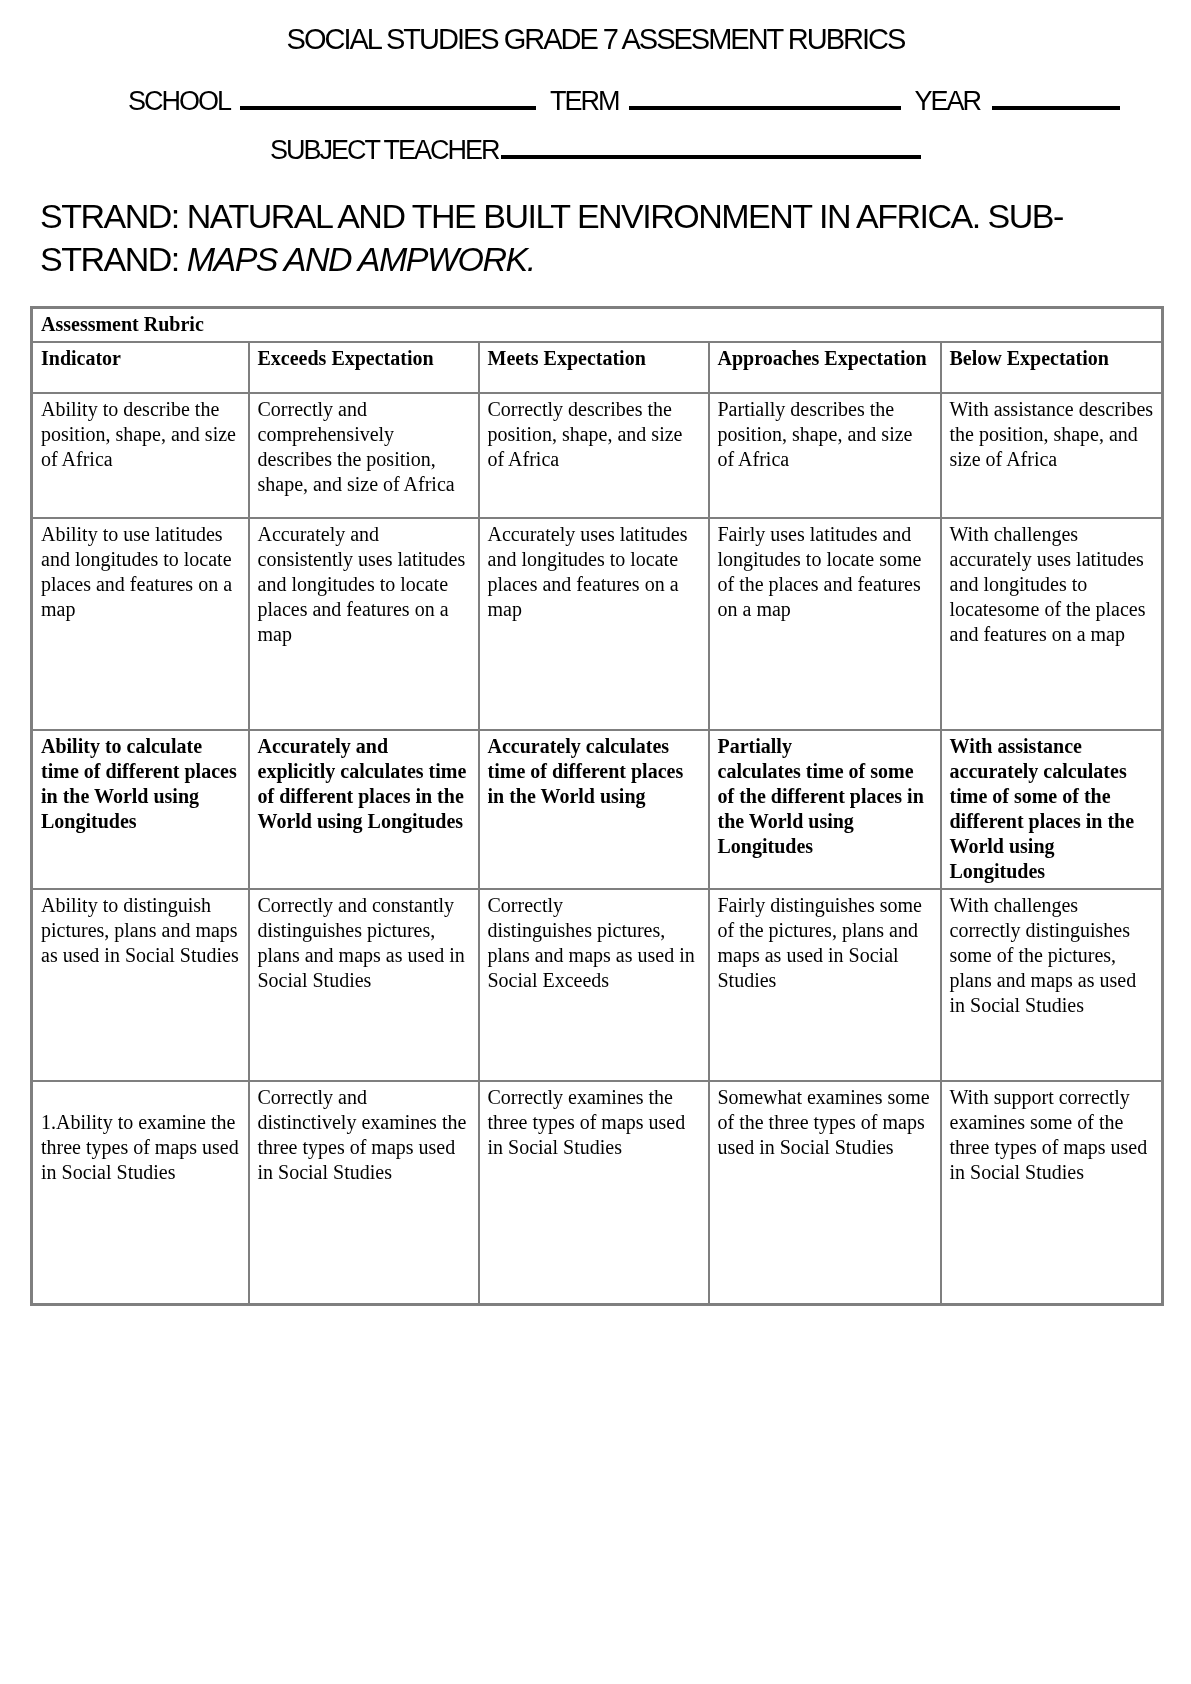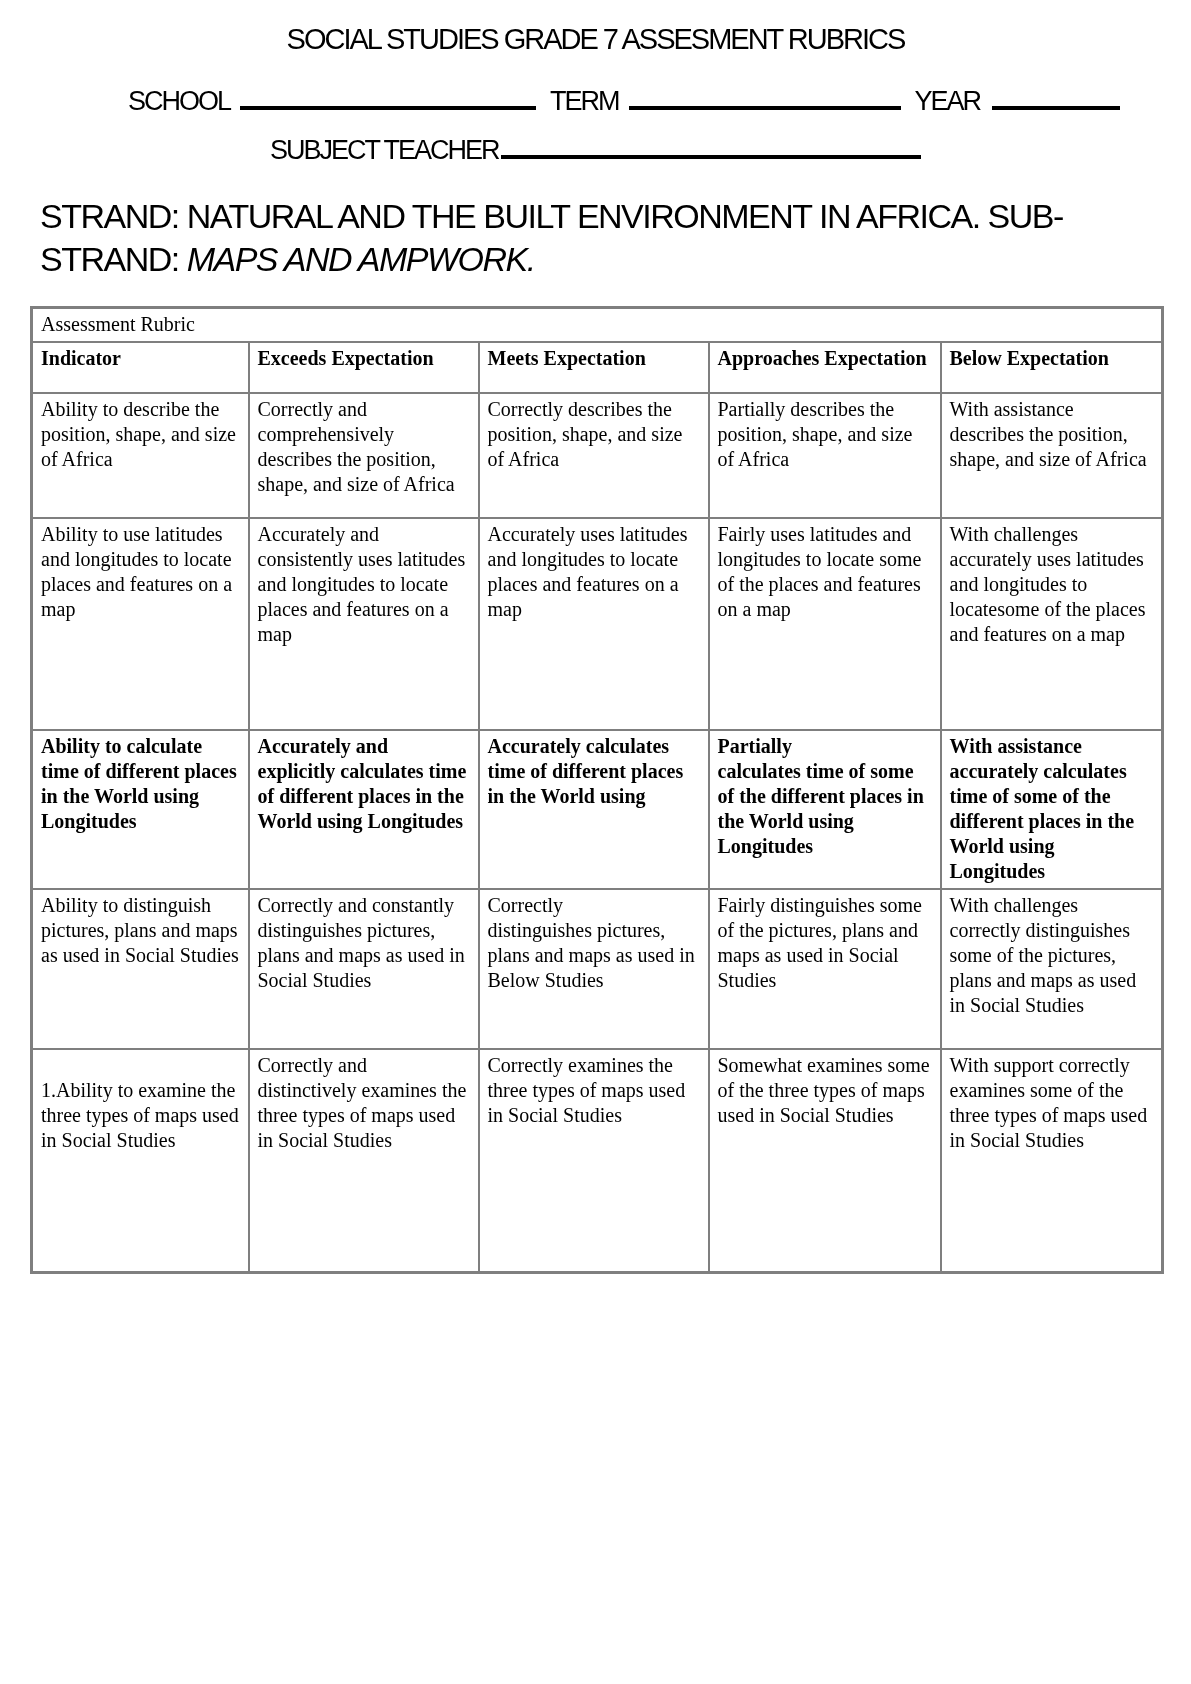--- a/index.html
+++ b/index.html
@@ -76,7 +76,7 @@
     overflow: hidden;
   }
   table.rubric th { font-weight: bold; white-space: normal; }
-  td.caption-cell { font-weight: normal; padding: 1px 8px; }
+  td.caption-cell { font-weight: bold; padding: 1px 8px; }
 
   tr.row-caption { height: 30px; }
   tr.row-head    { height: 51px; }

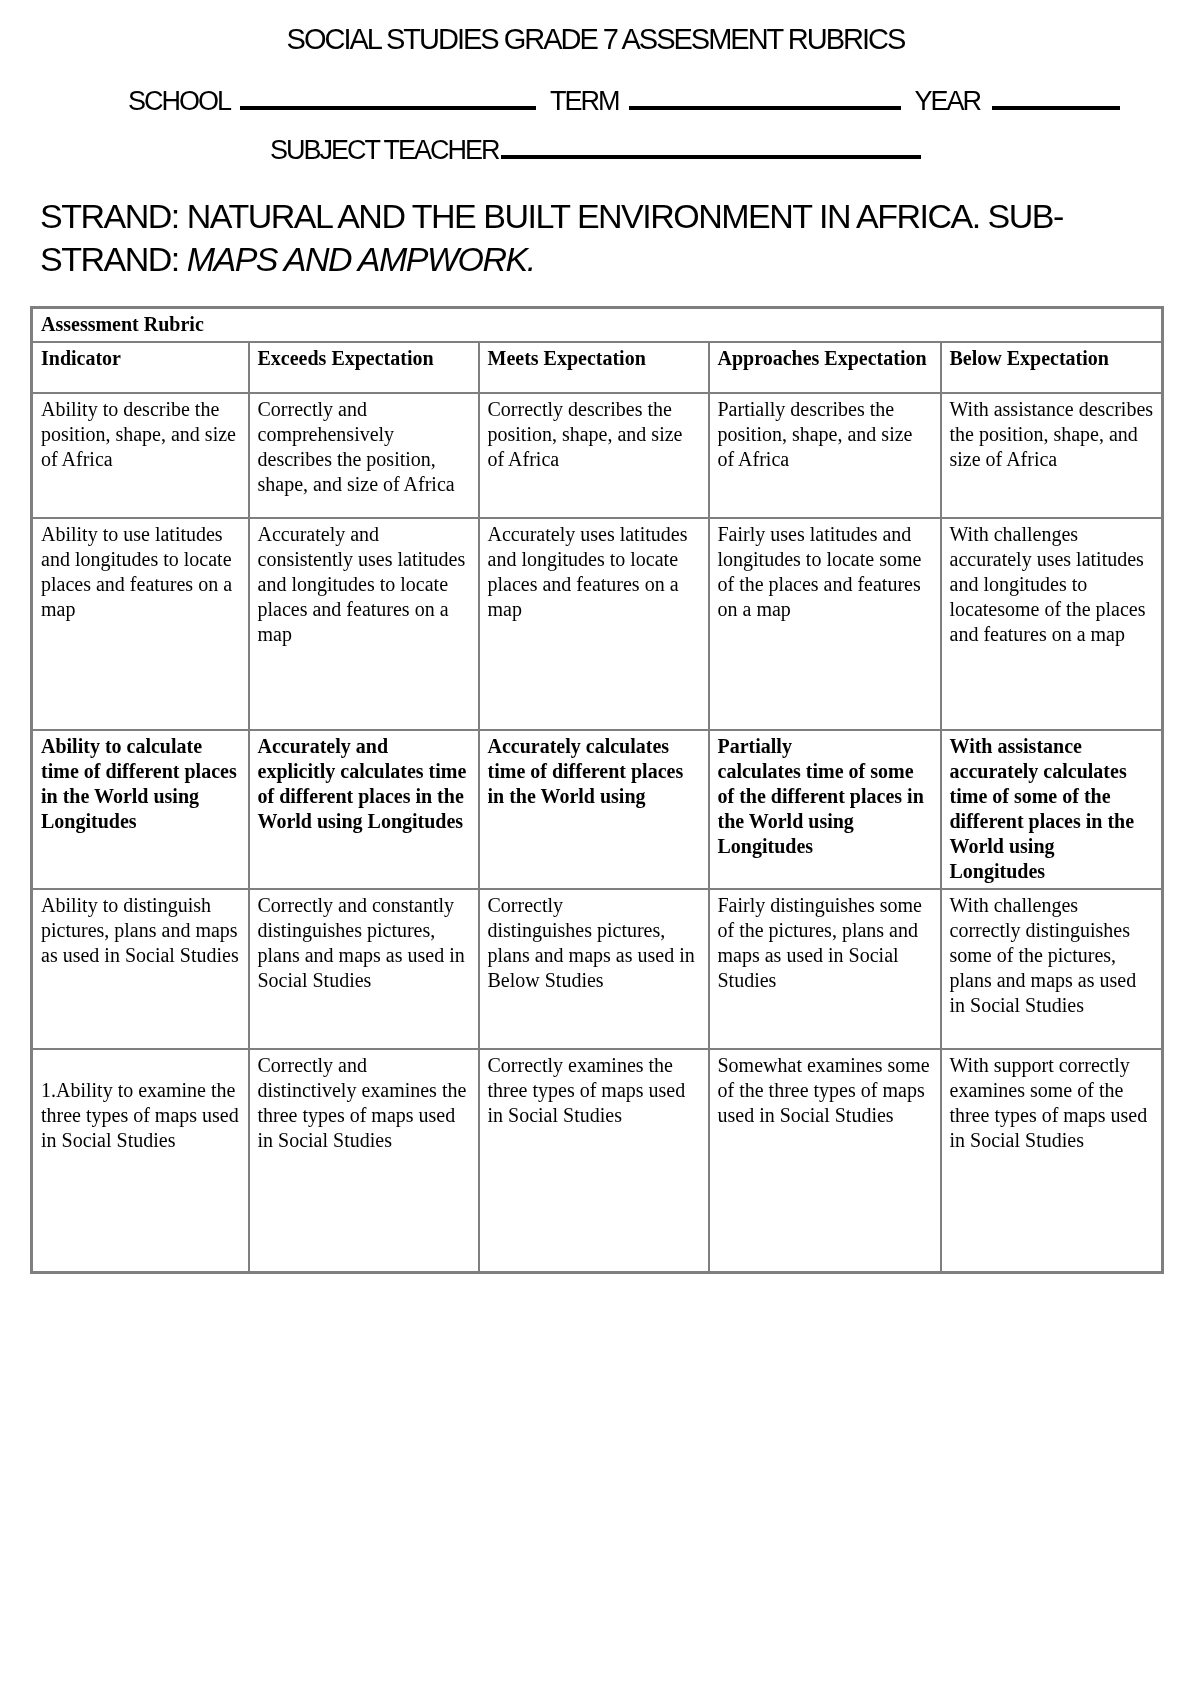--- a/index.html
+++ b/index.html
@@ -83,7 +83,7 @@
   tr.row-1 { height: 125px; }
   tr.row-2 { height: 212px; }
   tr.row-3 { height: 145px; font-weight: bold; }
-  tr.row-4 { height: 160px; }
+  tr.row-4 { height: 192px; }
   tr.row-5 { height: 223px; }
 </style>
 </head>

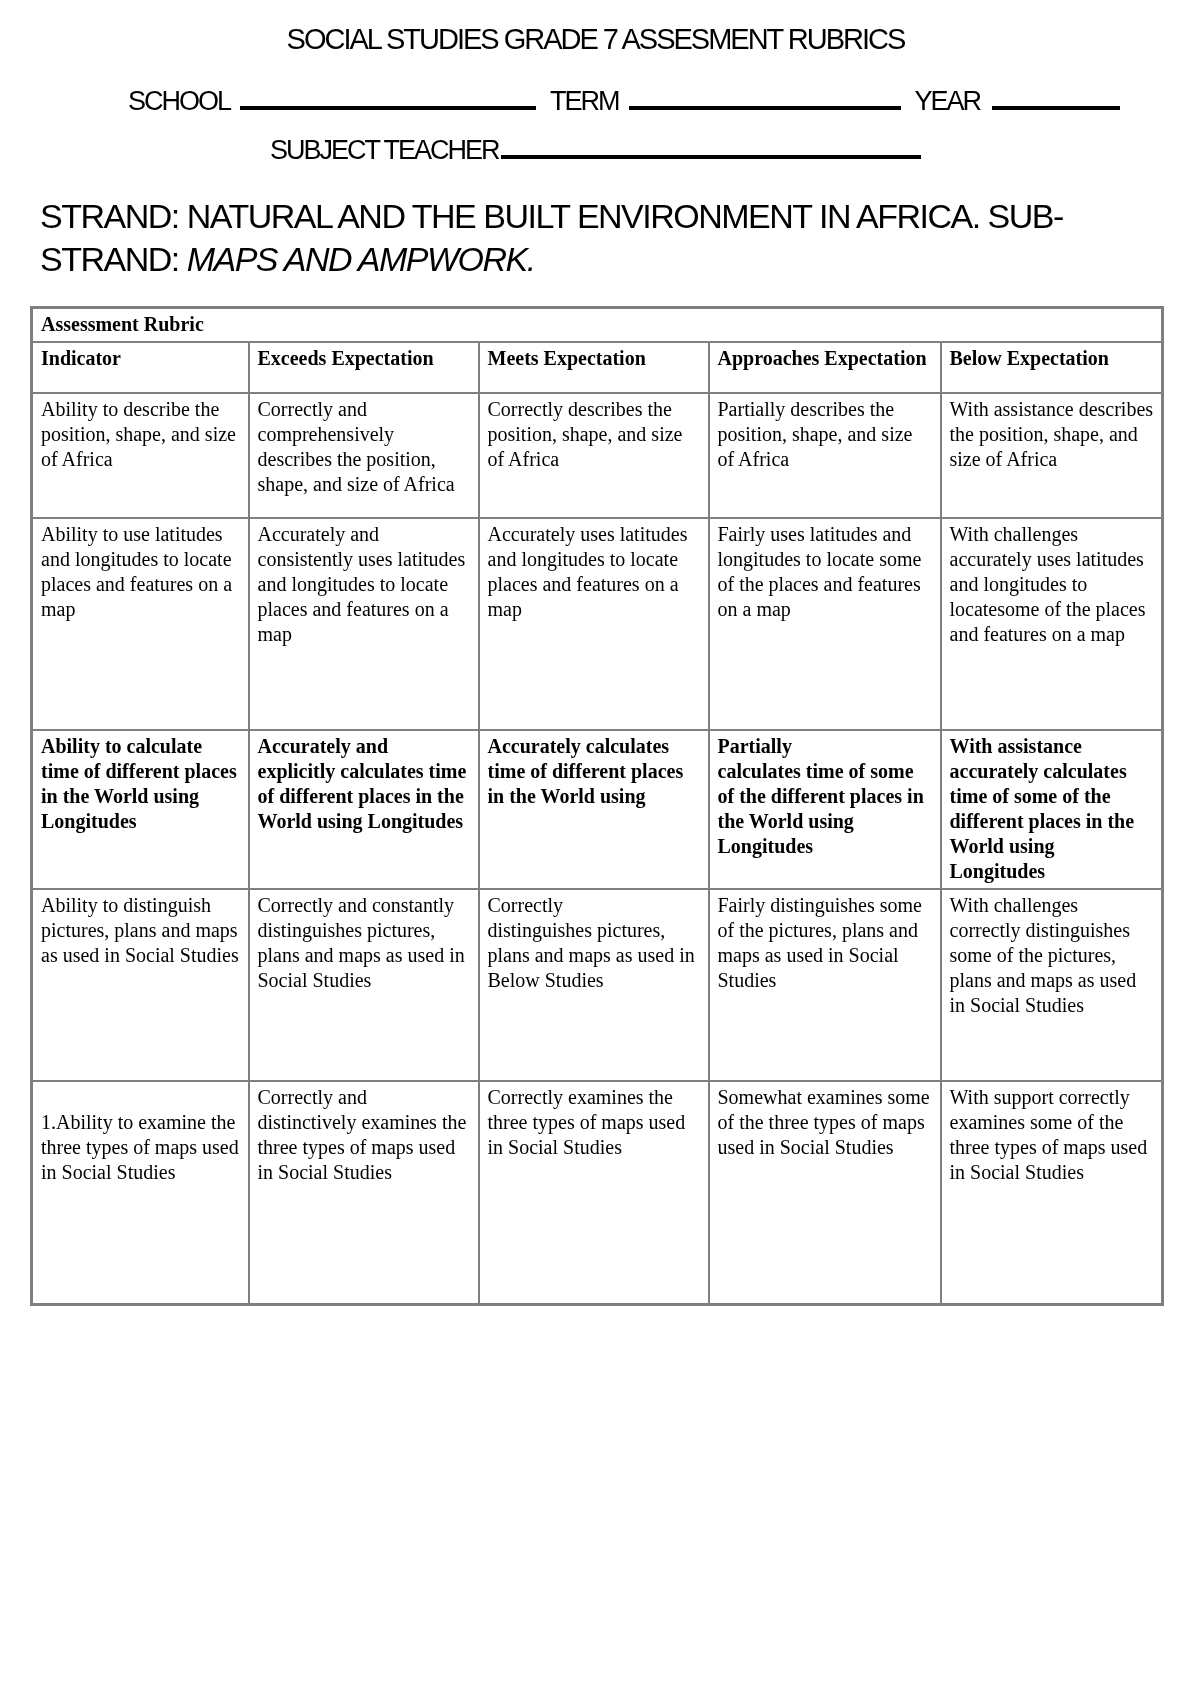--- a/index.html
+++ b/index.html
@@ -148,7 +148,7 @@
       <td>Ability to distinguish pictures, plans and maps as used in Social Studies</td>
       <td>Correctly and constantly distinguishes pictures, plans and maps as used in Social Studies</td>
       <td>Correctly
-distinguishes pictures, plans and maps as used in Below Studies</td>
+distinguishes pictures, plans and maps as used in Social Exceeds</td>
       <td>Fairly distinguishes some of the pictures, plans and maps as used in Social Studies</td>
       <td>With challenges correctly distinguishes some of the pictures, plans and maps as used in Social Studies</td>
     </tr>

